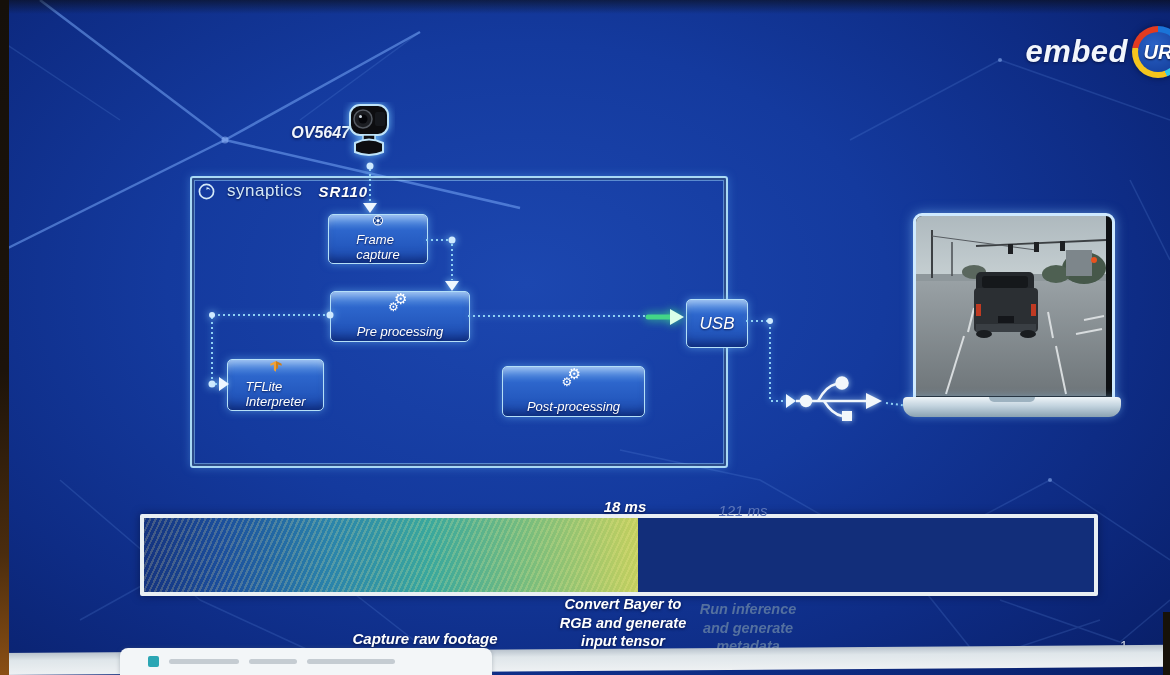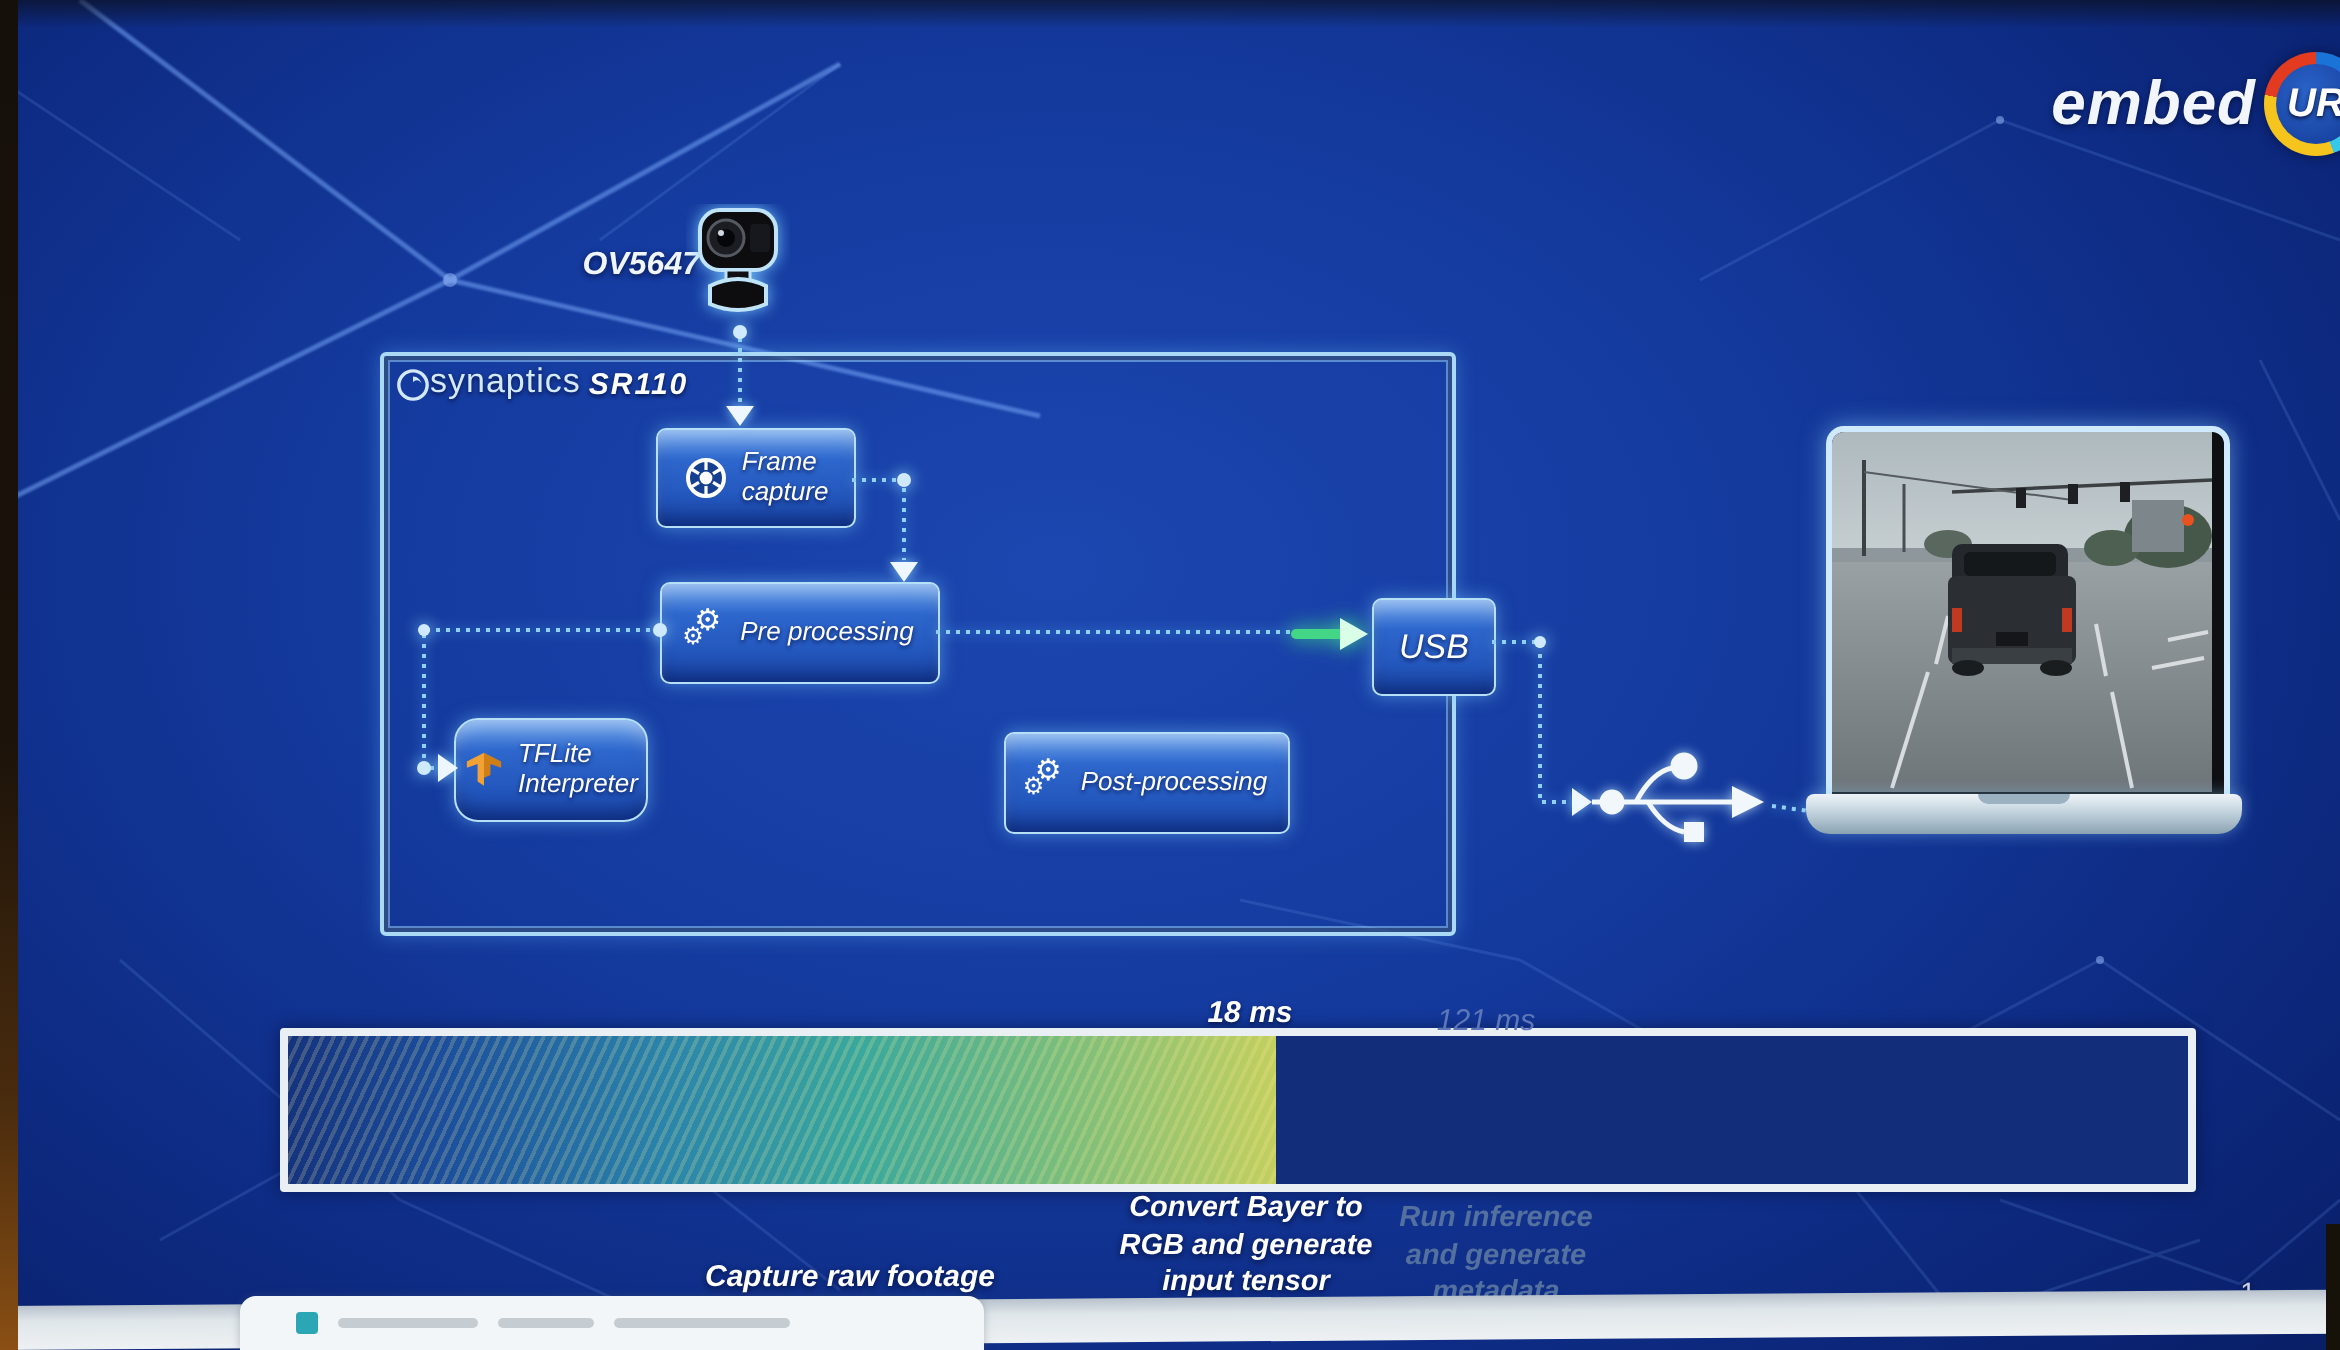--- a/index.html
+++ b/index.html
@@ -41,7 +41,7 @@
   .sr110-box{position:absolute;left:190px;top:176px;width:534px;height:288px;
     border:2px solid #a9d9f5;border-radius:3px;
     box-shadow:0 0 10px rgba(110,190,255,.35), inset 0 0 0 2px rgba(8,25,80,.55), inset 0 0 0 3px rgba(160,215,250,.5);}
-  .chip-brandrow{position:absolute;left:198px;top:181px;display:flex;align-items:flex-end;gap:0;}
+  .chip-brandrow{position:absolute;left:198px;top:181px;display:flex;align-items:center;gap:12px;}
   .syn-icon{width:17px;height:17px;}
   .syn-name{color:#d4e9f8;font-size:17px;letter-spacing:.5px;text-shadow:0 1px 2px rgba(0,10,50,.8);}
   .chip-model{color:#fff;font-size:15px;font-weight:bold;font-style:italic;letter-spacing:1px;

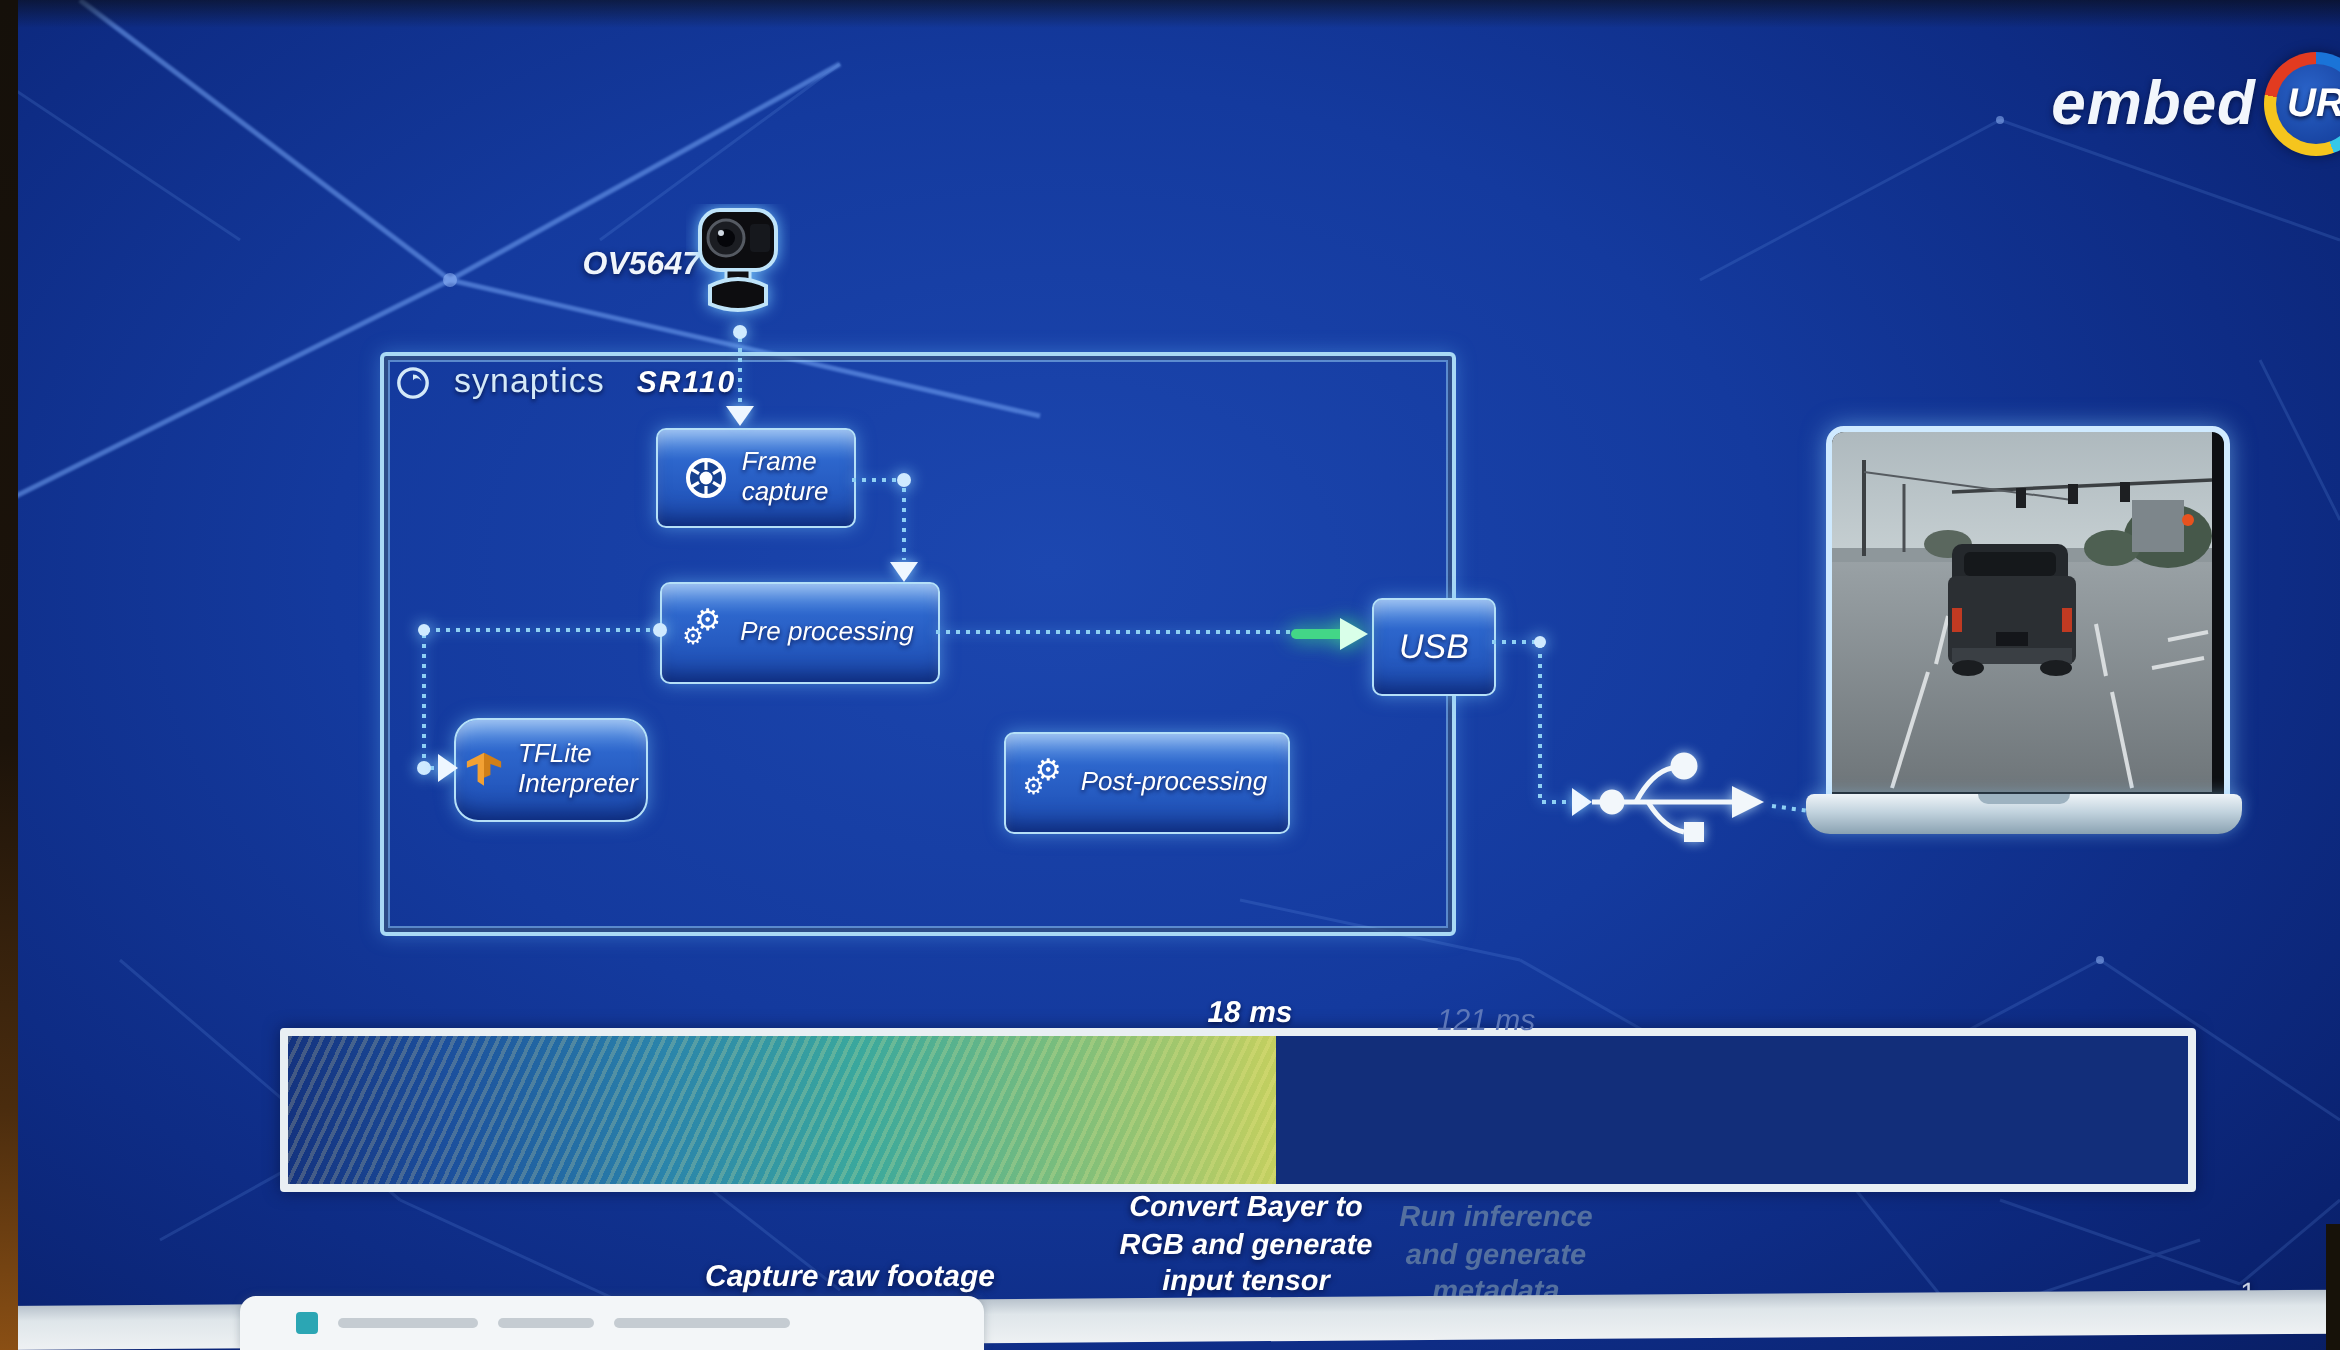--- a/index.html
+++ b/index.html
@@ -53,7 +53,7 @@
     border:1.5px solid #b5e0f8;border-radius:5px;color:#fff;
     box-shadow:0 0 9px rgba(120,200,255,.5),
       inset 0 9px 10px -6px rgba(255,255,255,.5),
-      inset 0 -10px 12px -7px rgba(0,12,70,.65);}
+      inset 0 -10px 12px -7px rgba(0,12,70,.65);flex-direction:column;}
   .block .lbl{font-size:13px;font-style:italic;line-height:1.15;
     text-shadow:0 1px 2px rgba(0,10,60,.8);}
   .blk-frame{left:328px;top:214px;width:98px;height:48px;}

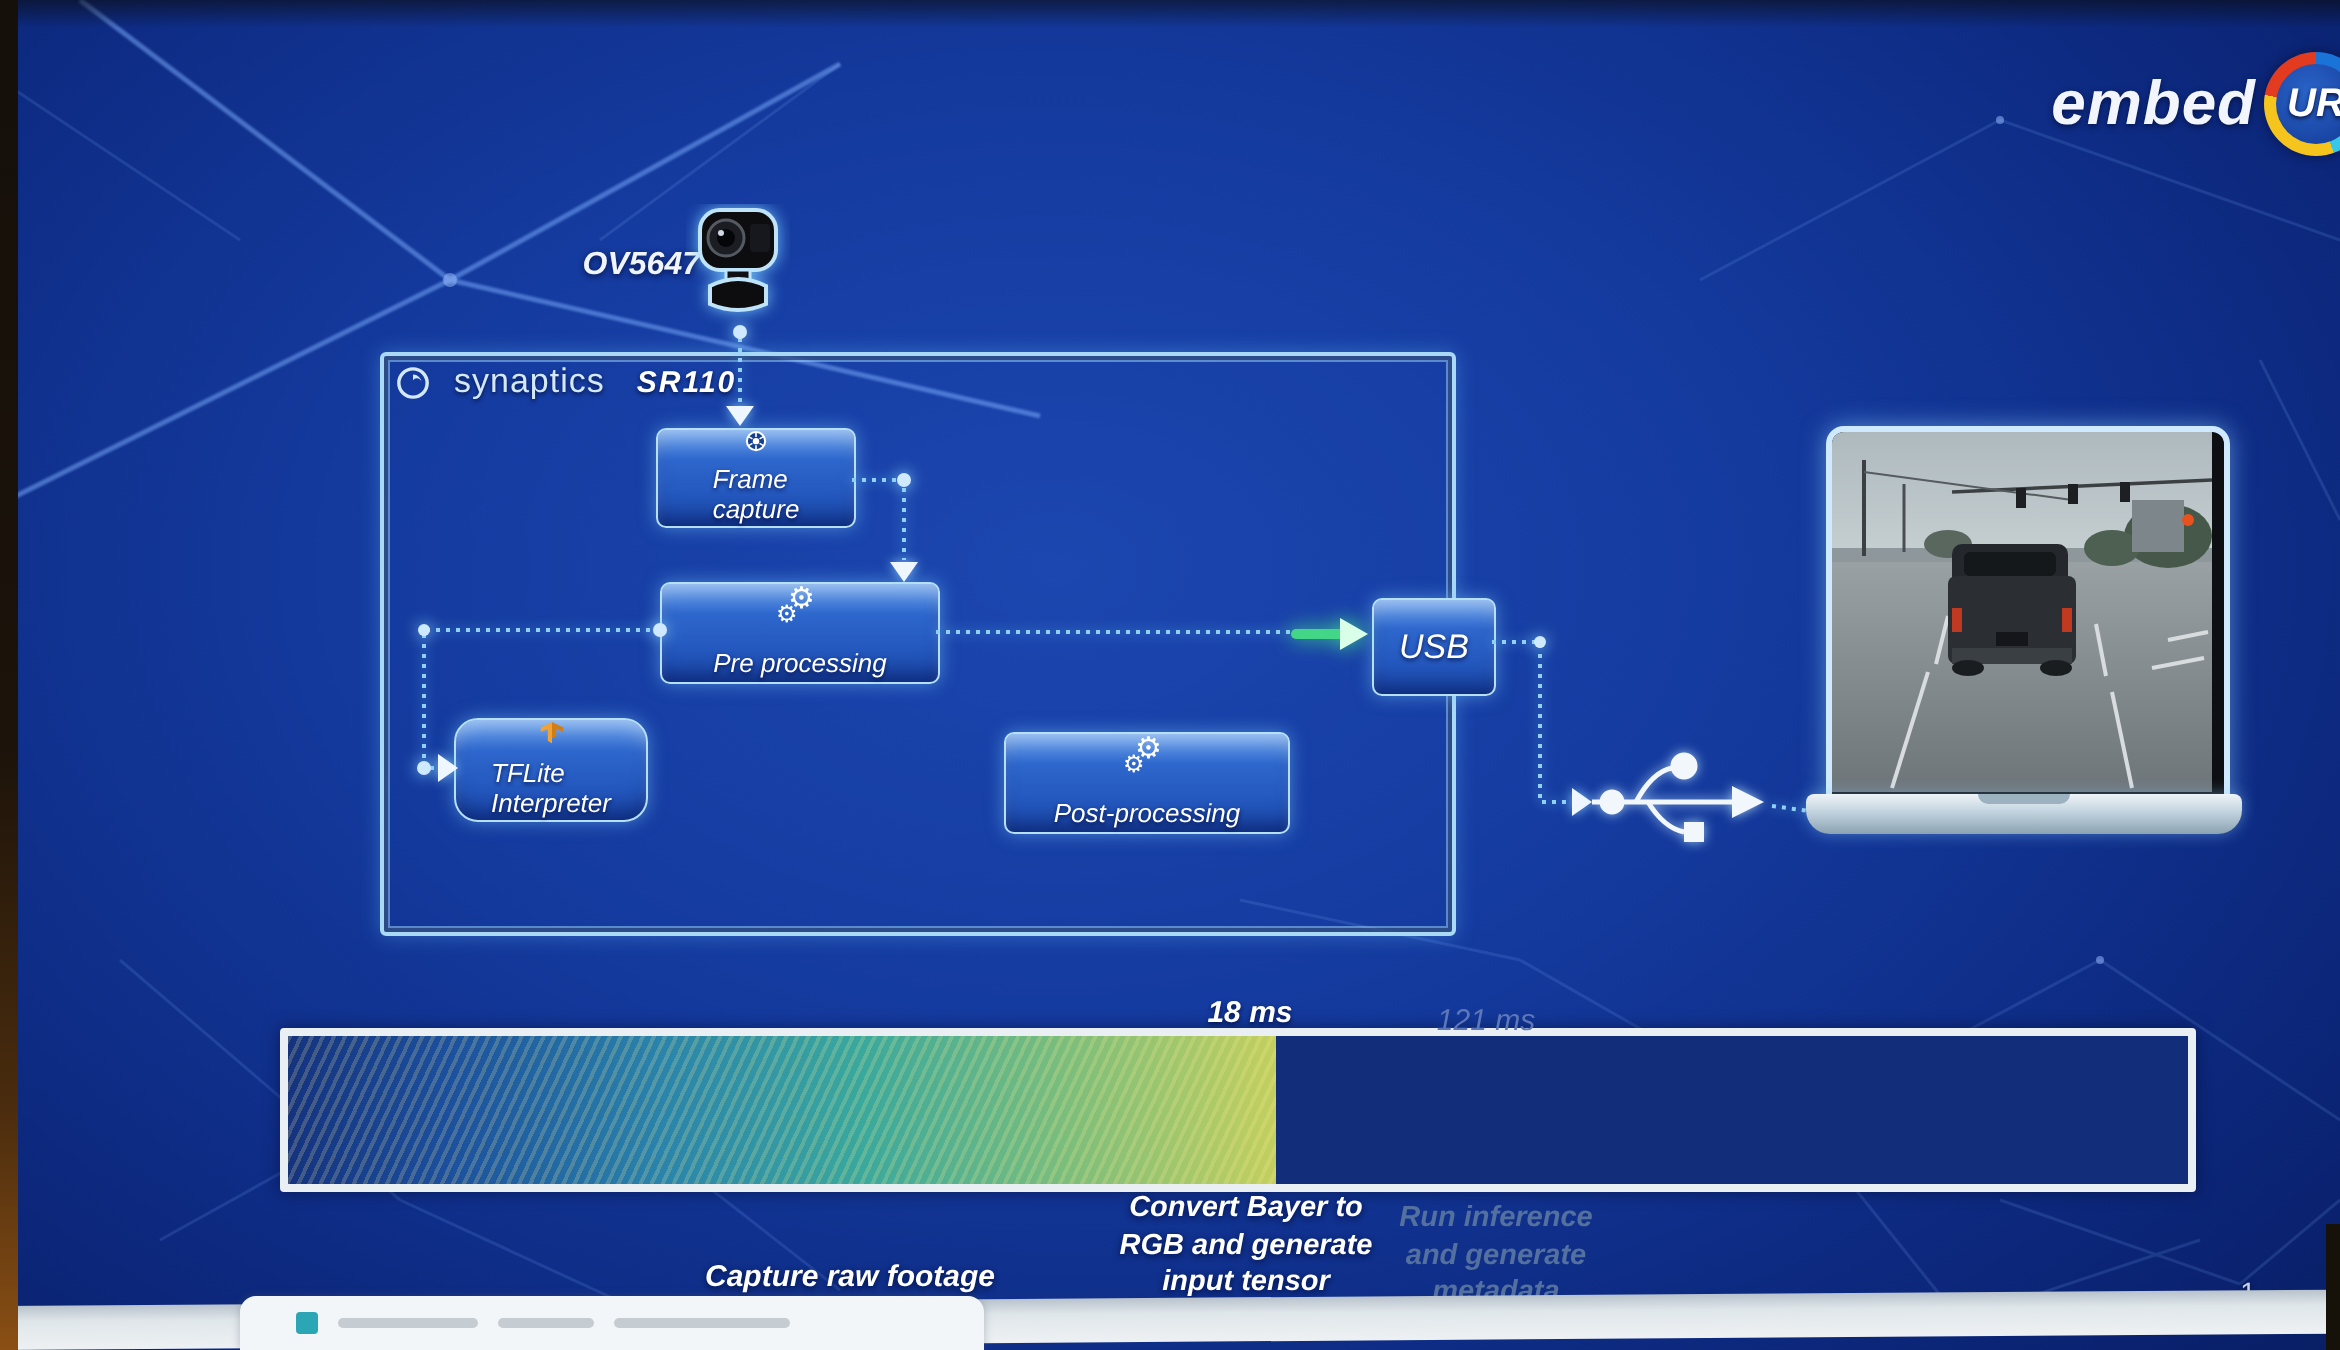--- a/index.html
+++ b/index.html
@@ -58,7 +58,7 @@
     text-shadow:0 1px 2px rgba(0,10,60,.8);}
   .blk-frame{left:328px;top:214px;width:98px;height:48px;}
   .blk-pre{left:330px;top:291px;width:138px;height:49px;}
-  .blk-tflite{left:227px;top:359px;width:95px;height:50px;border-radius:12px;}
+  .blk-tflite{left:227px;top:359px;width:95px;height:50px;}
   .blk-post{left:502px;top:366px;width:141px;height:49px;}
   .blk-usb{left:686px;top:299px;width:60px;height:47px;}
   .blk-usb .lbl{font-size:17px;font-weight:normal;}

